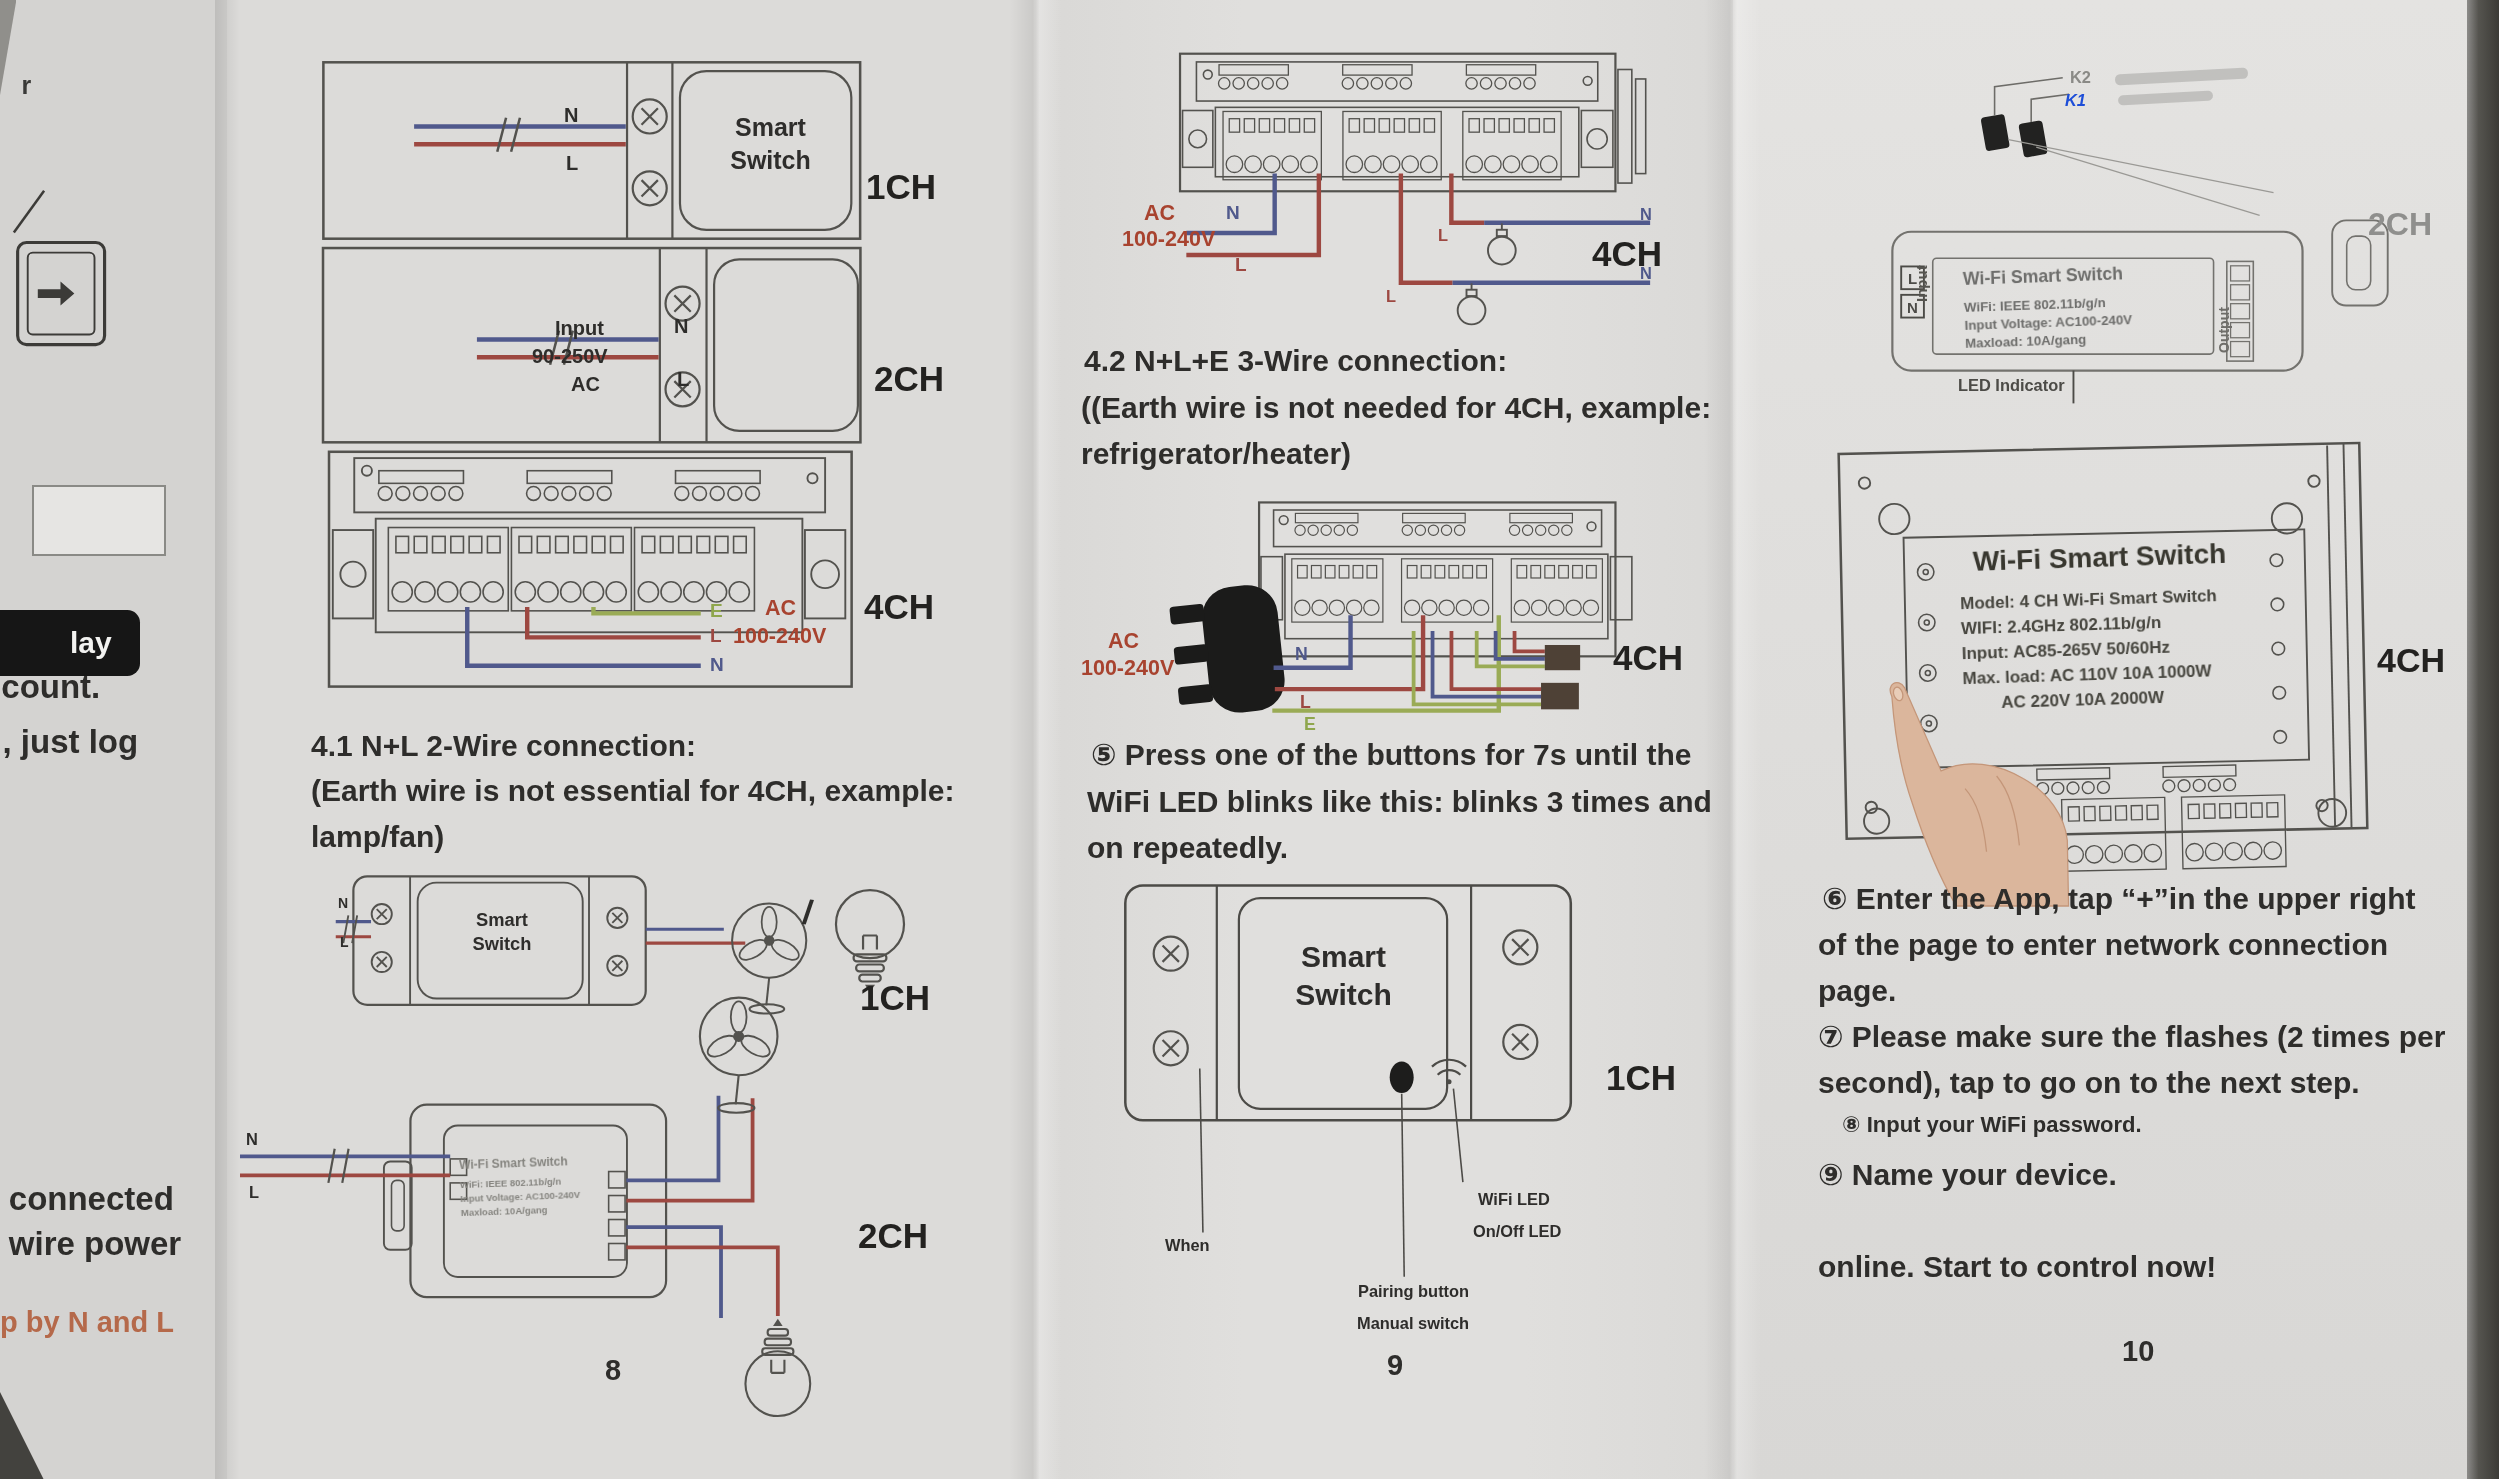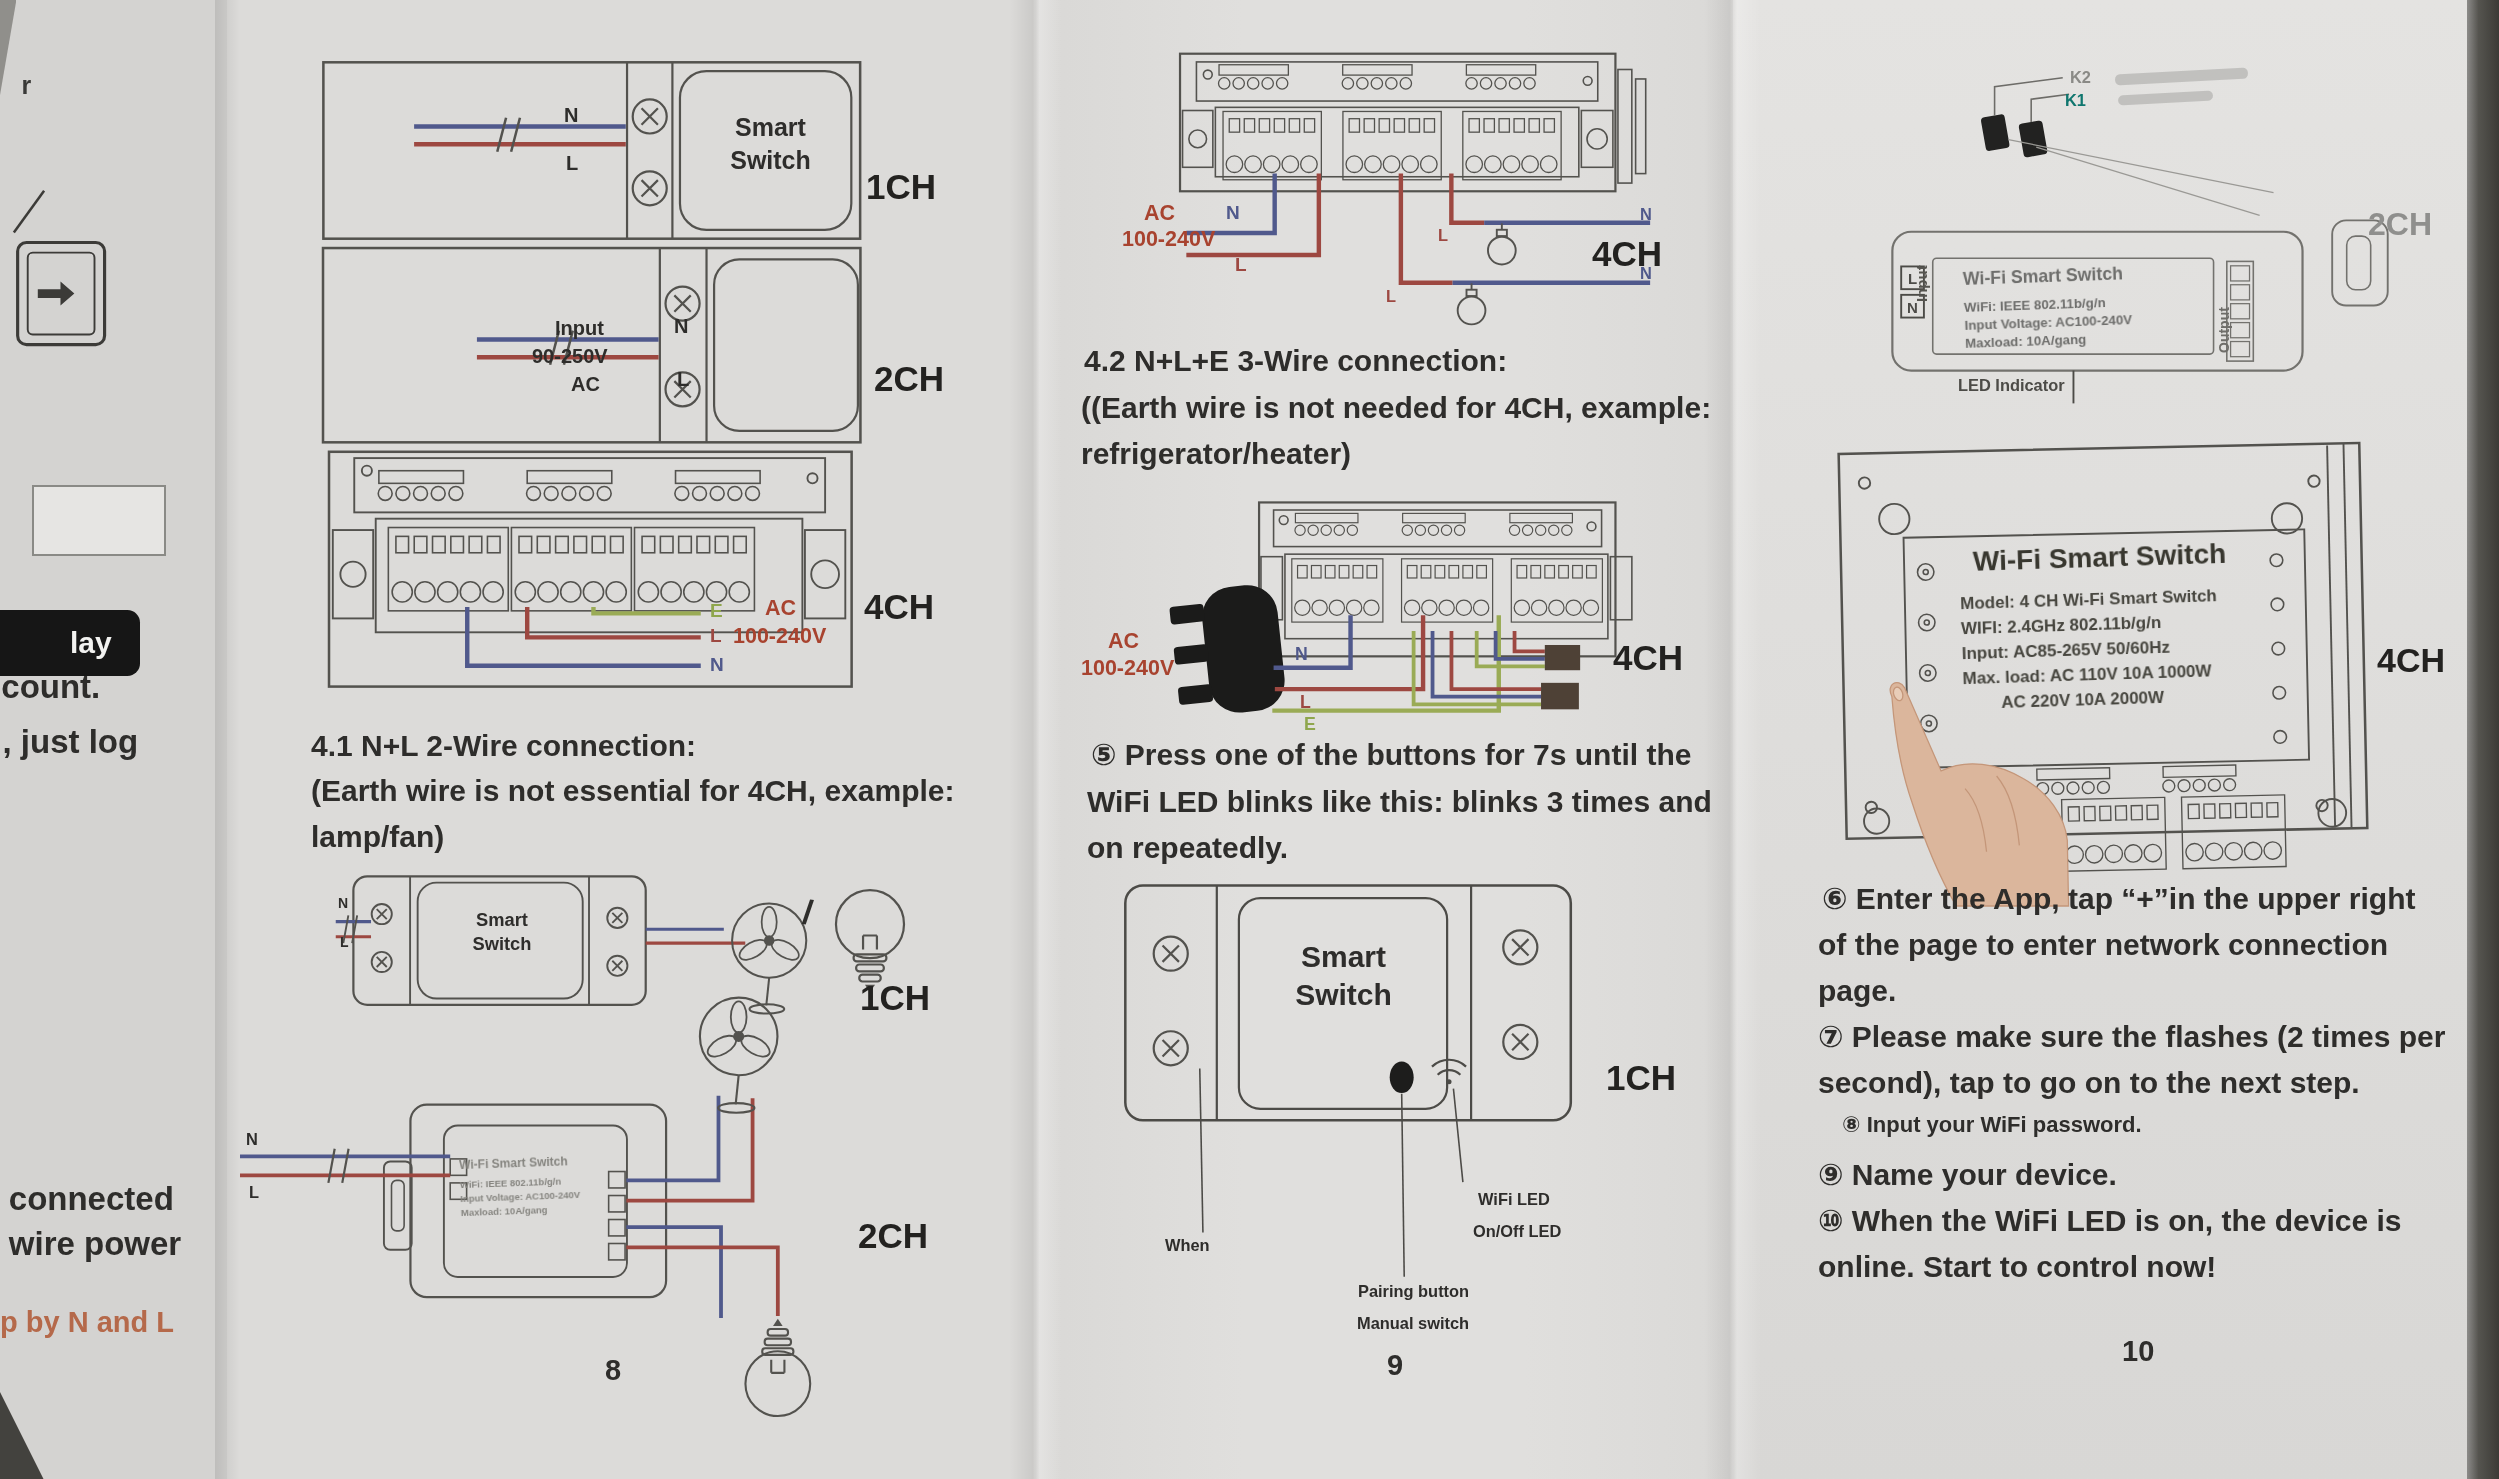--- a/index.html
+++ b/index.html
@@ -410,7 +410,7 @@
     <path d="M335,508 L335,560" stroke="#4c4b47" stroke-width="3"></path>
   </svg>
   <div class="lb" style="left:2070px;top:69px;font-size:16.4px;color:#8a8a86;">K2</div>
-  <div class="lb" style="left:2065px;top:92px;font-size:16.4px;color:#0f766e;">K1</div>
+  <div class="lb" style="left:2065px;top:92px;font-size:16.4px;color:#1d4ed8;font-style:italic;">K1</div>
   <div class="faded-bar" style="left:2115px;top:71px;width:133px;height:11.4px;transform:rotate(-3deg);"></div>
   <div class="faded-bar" style="left:2118px;top:93px;width:95px;height:9.5px;transform:rotate(-3deg);"></div>
   <div class="lb" style="left:1908px;top:271px;font-size:15px;color:#4c4b47;">L</div>

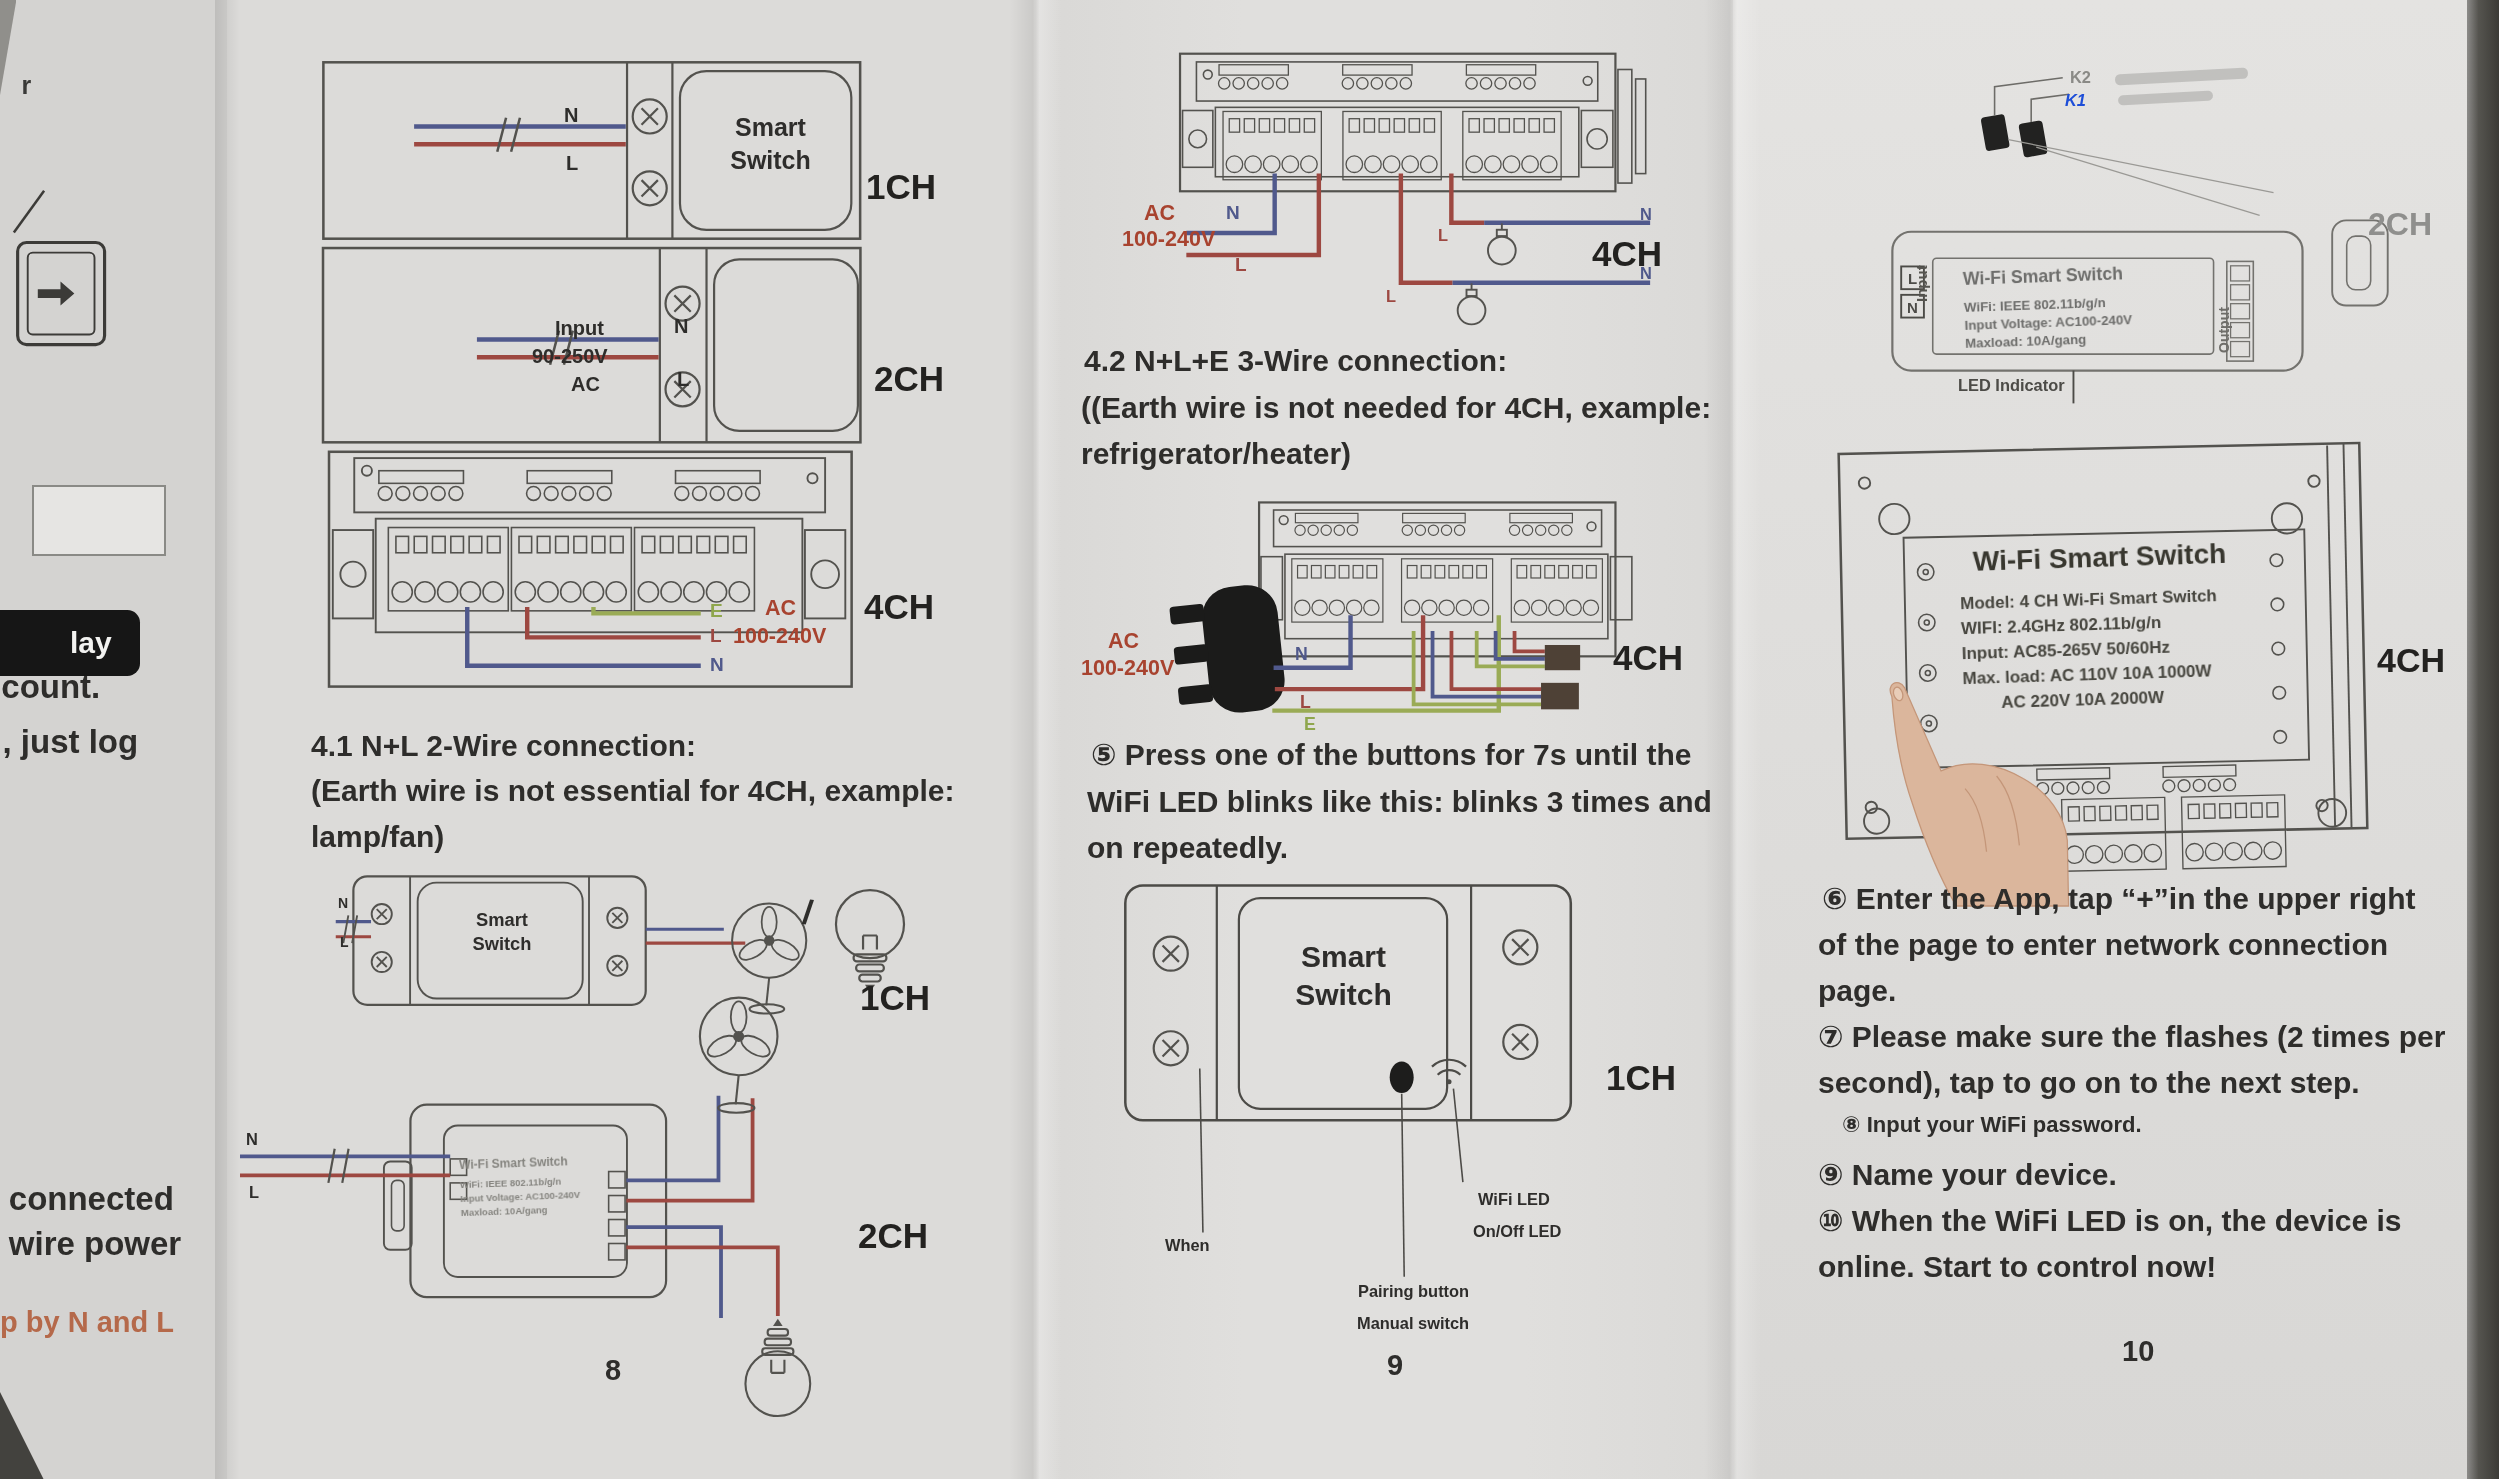--- a/index.html
+++ b/index.html
@@ -491,7 +491,6 @@
   <div class="lb" style="left:1818px;top:1068px;font-size:30px;">second), tap to go on to the next step.</div>
   <div class="lb" style="left:1818px;top:1114px;font-size:22px;margin-left:24px;">⑧ Input your WiFi password.</div>
   <div class="lb" style="left:1818px;top:1160px;font-size:30px;">⑨ Name your device.</div>
-  <div class="lb" style="left:1818px;top:1206px;font-size:30px;">⑩ When the WiFi LED is on, the device is</div>
   <div class="lb" style="left:1818px;top:1252px;font-size:30px;">online. Start to control now!</div>
 
   <div class="lb" style="left:2122px;top:1337px;font-size:29px;font-weight:600;">10</div>

